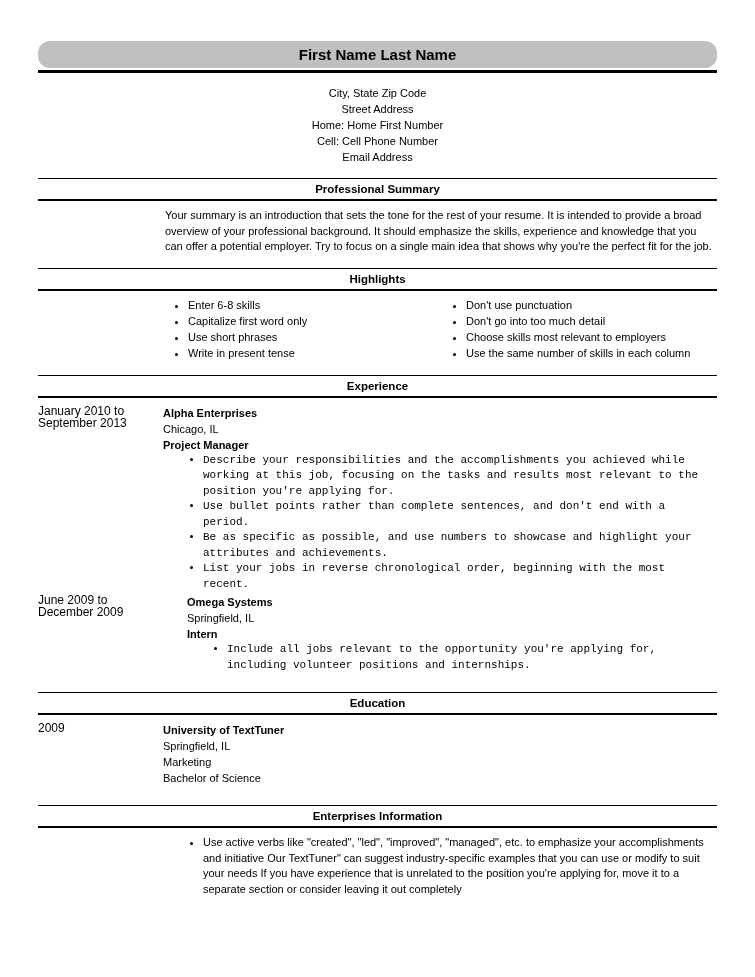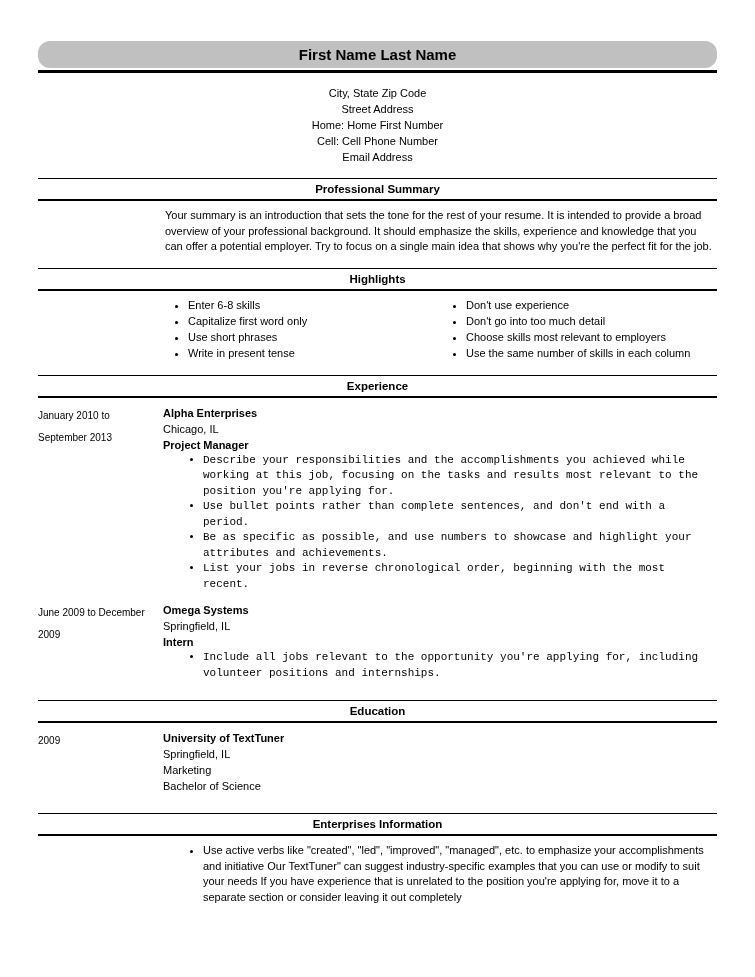--- a/index.html
+++ b/index.html
@@ -105,7 +105,7 @@
       <li>Write in present tense</li>
     </ul>
     <ul class="hl-col right">
-      <li>Don't use experience</li>
+      <li>Don't use punctuation</li>
       <li>Don't go into too much detail</li>
       <li>Choose skills most relevant to employers</li>
       <li>Use the same number of skills in each column</li>

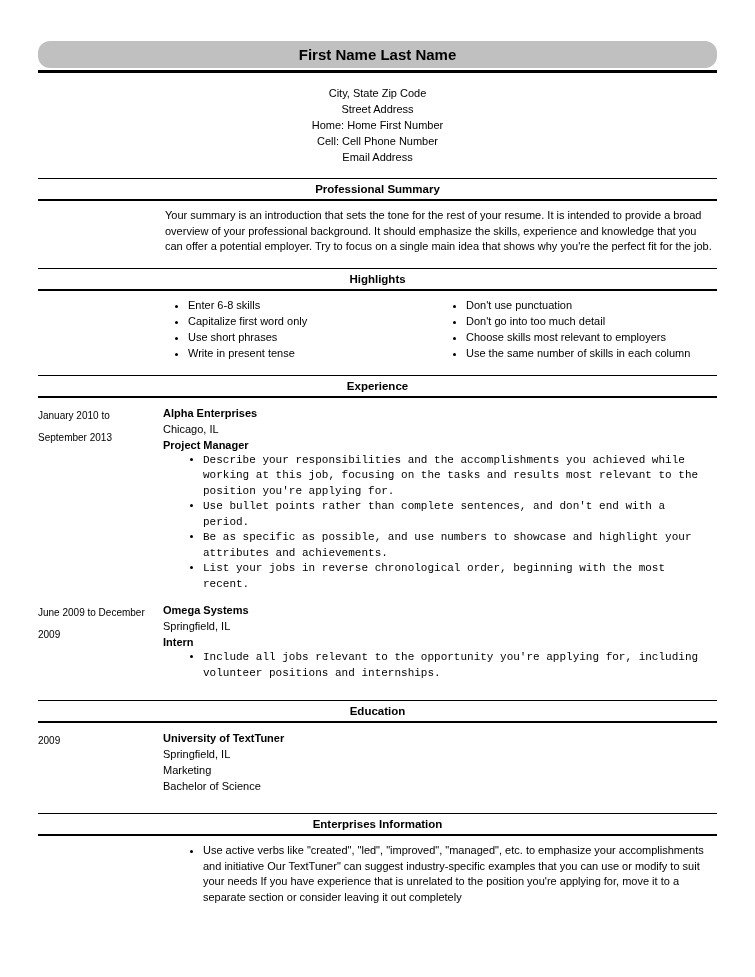--- a/index.html
+++ b/index.html
@@ -56,7 +56,7 @@
     margin-top: 7px;
   }
   .entry-row + .entry-row { margin-top: 10px; }
-  .dates { font-size: 10px; line-height: 22px; padding-right: 14px; }
+  .dates { font-size: 12px; line-height: 12px; padding-right: 14px; }
   .entry-content { font-size: 11px; line-height: 16px; }
   .company, .role, .school { font-weight: bold; }
   .job-bullets { list-style: disc; padding-left: 40px; margin: 0; font-family: Liberation Mono, monospace; }

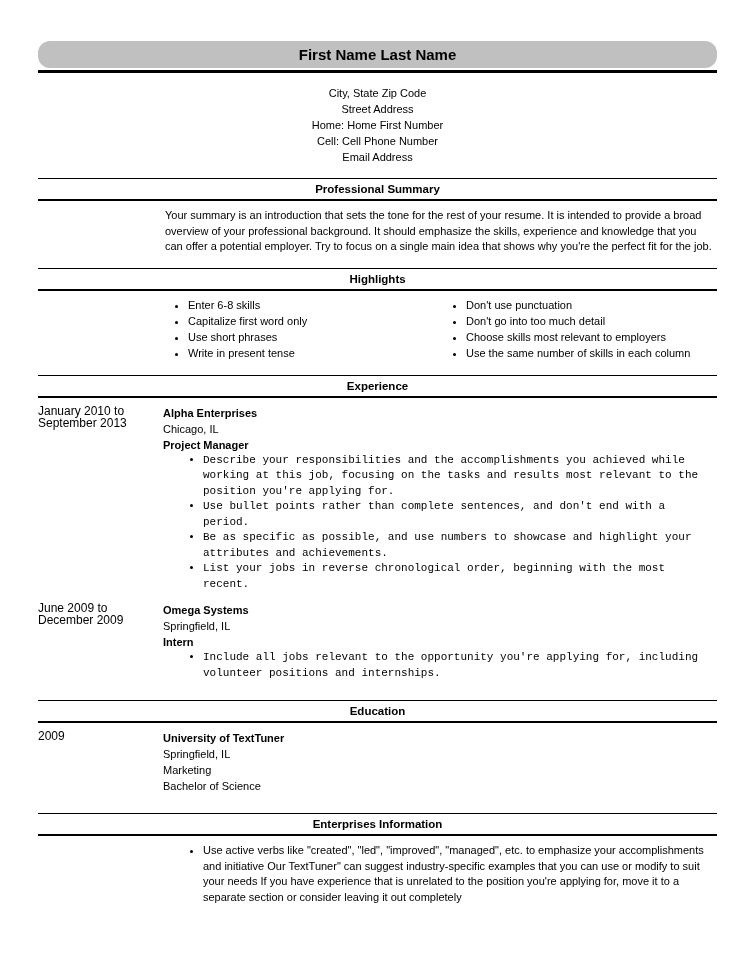--- a/index.html
+++ b/index.html
@@ -55,7 +55,7 @@
     grid-template-columns: 125px 1fr;
     margin-top: 7px;
   }
-  .entry-row + .entry-row { margin-top: 10px; }
+  .entry-row + .entry-row { margin-top: 2px; gap: 24px; }
   .dates { font-size: 12px; line-height: 12px; padding-right: 14px; }
   .entry-content { font-size: 11px; line-height: 16px; }
   .company, .role, .school { font-weight: bold; }

